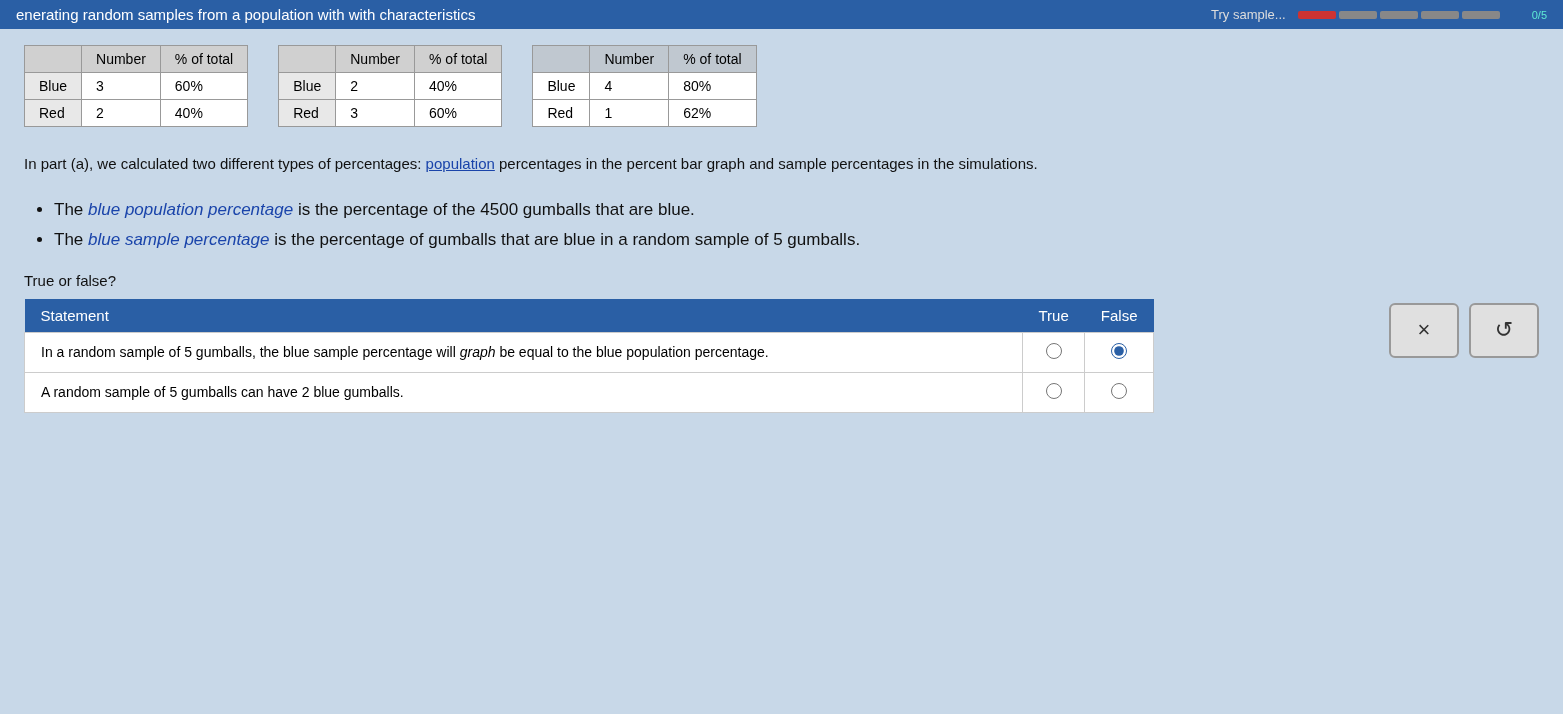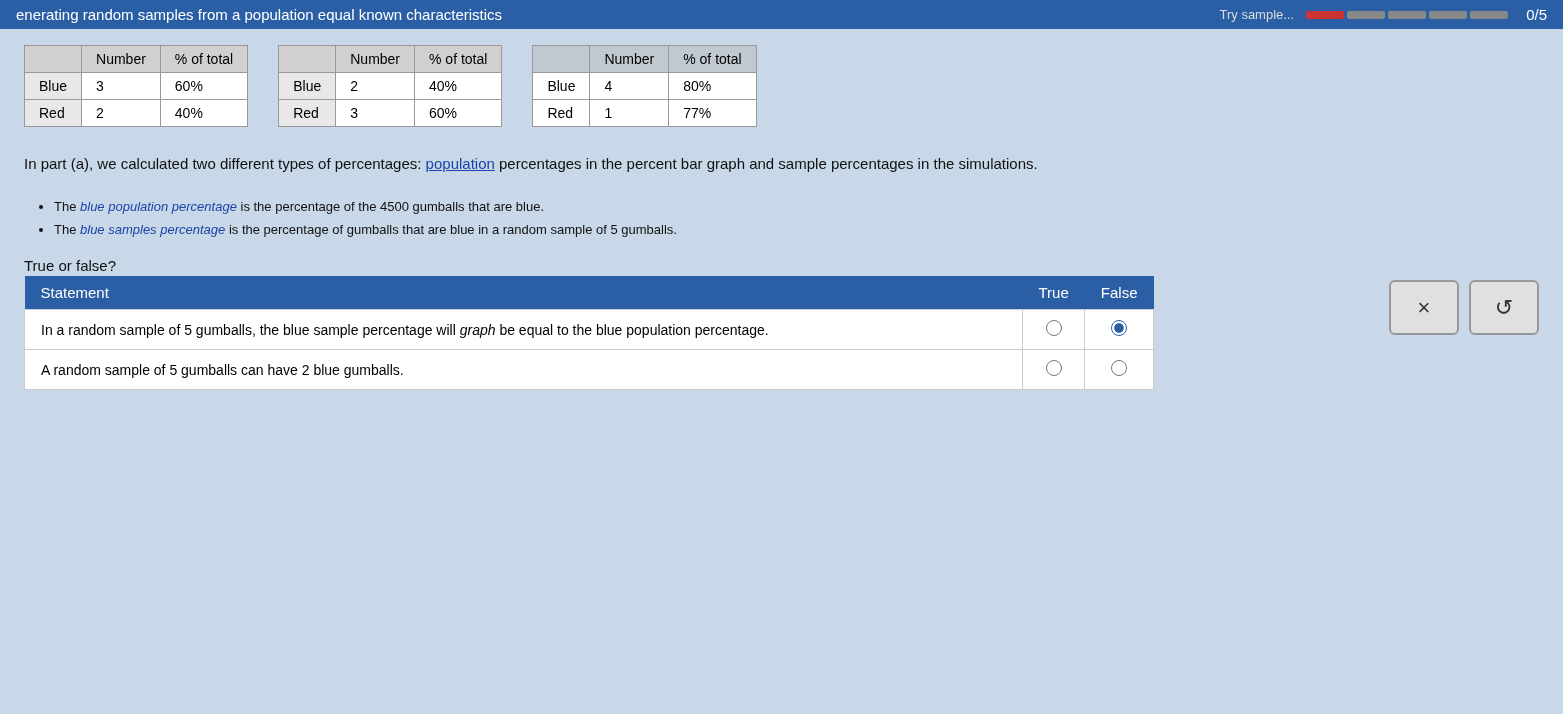--- a/index.html
+++ b/index.html
@@ -207,7 +207,7 @@
 <body>
 
 <div class="top-bar">
-  <span class="title">enerating random samples from a population equal known characteristics</span>
+  <span class="title">enerating random samples from a population with with characteristics</span>
   <div class="right-info">
     <span class="try-again">Try sample...</span>
     <div class="progress-bar">

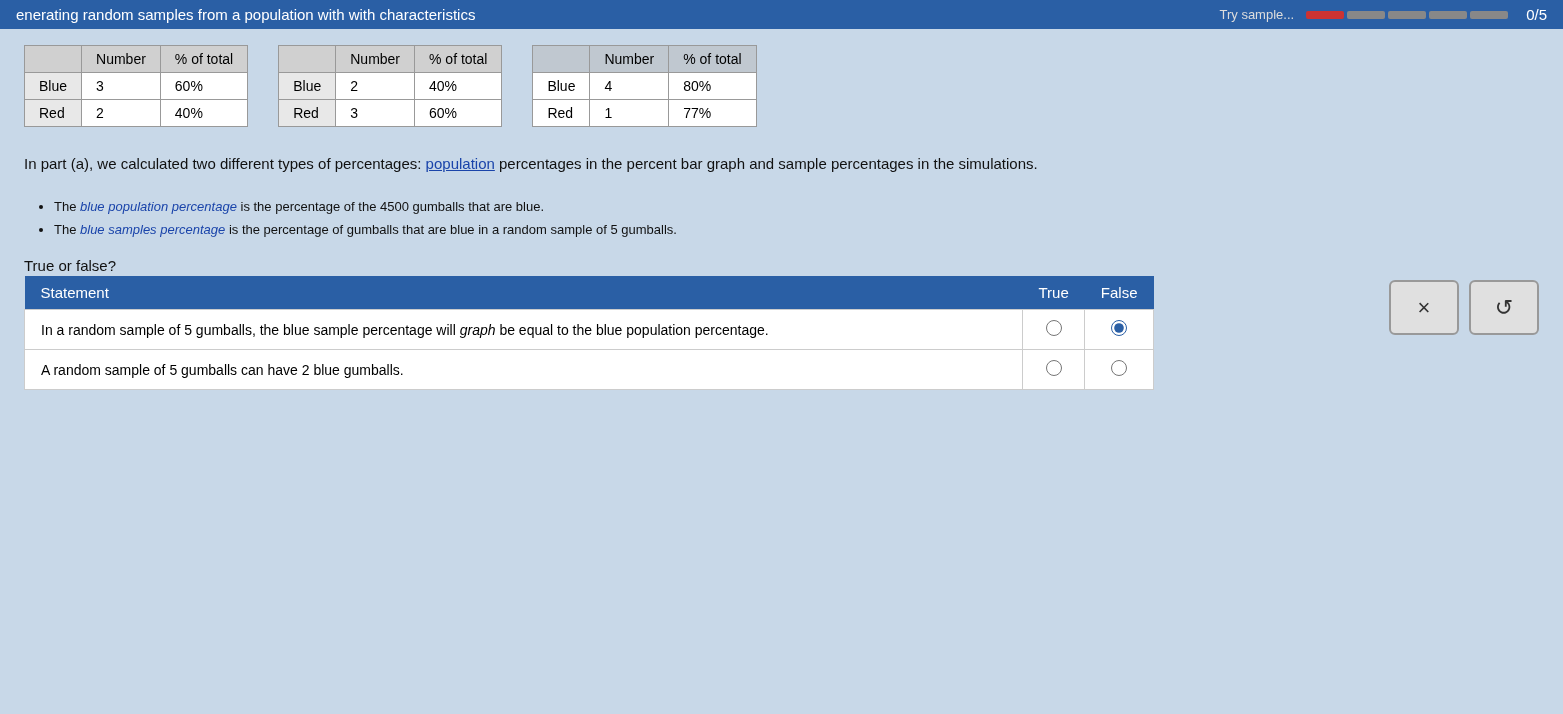--- a/index.html
+++ b/index.html
@@ -46,9 +46,9 @@
     .progress-segment.red { background: #cc3333; }
     .progress-segment.gray { background: #888; }
     .score-label {
-      font-size: 15px;
-      color: #ffffff;
-      margin-left: 6px;
+      font-size: 11px;
+      color: #5eead4;
+      margin-left: 20px;
     }
 
     .main-content {

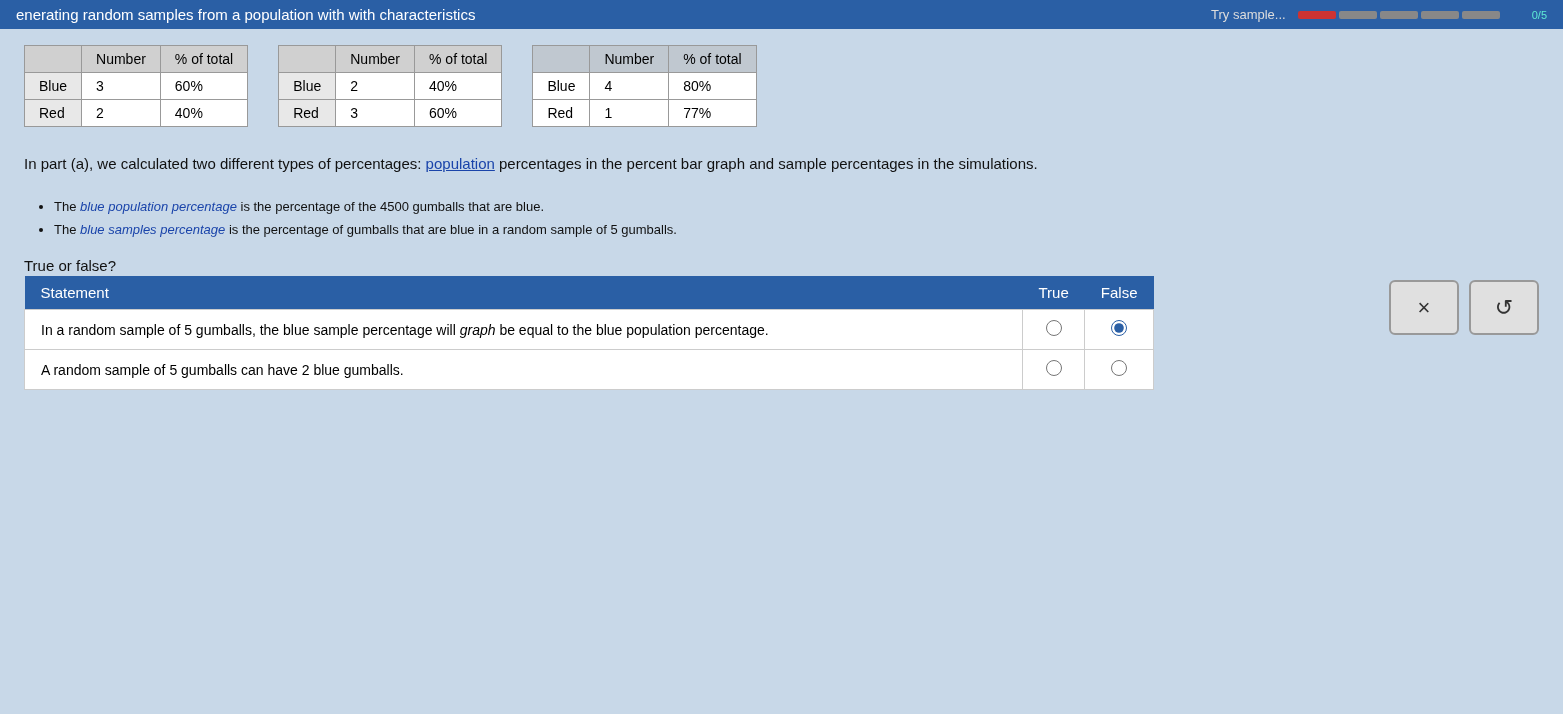--- a/index.html
+++ b/index.html
@@ -291,7 +291,7 @@
           <tr>
             <td>Red</td>
             <td>1</td>
-            <td>77%</td>
+            <td>62%</td>
           </tr>
         </tbody>
       </table>

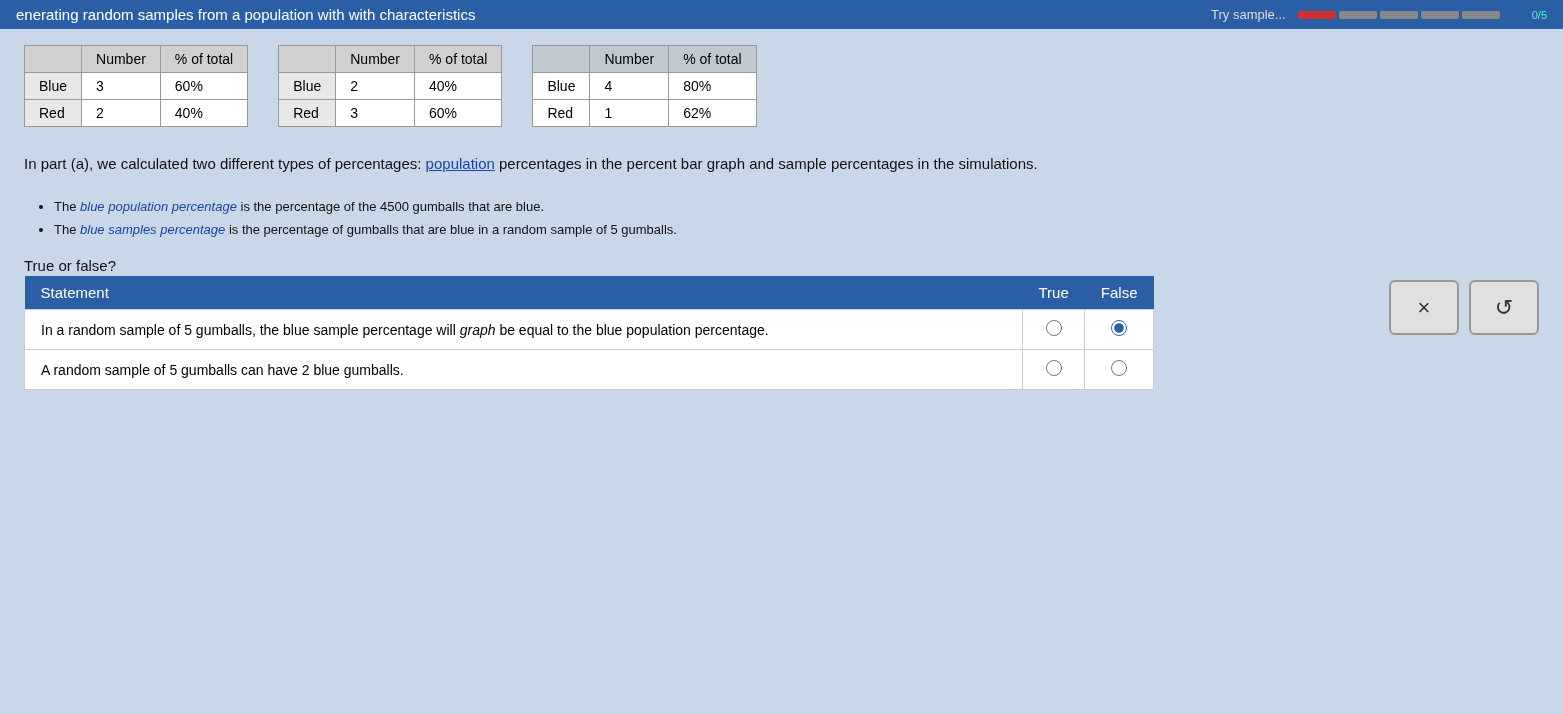--- a/index.html
+++ b/index.html
@@ -118,7 +118,7 @@
       margin-bottom: 16px;
     }
     .bullet-list li {
-      font-size: 13px;
+      font-size: 17px;
       line-height: 1.8;
       color: #111;
     }

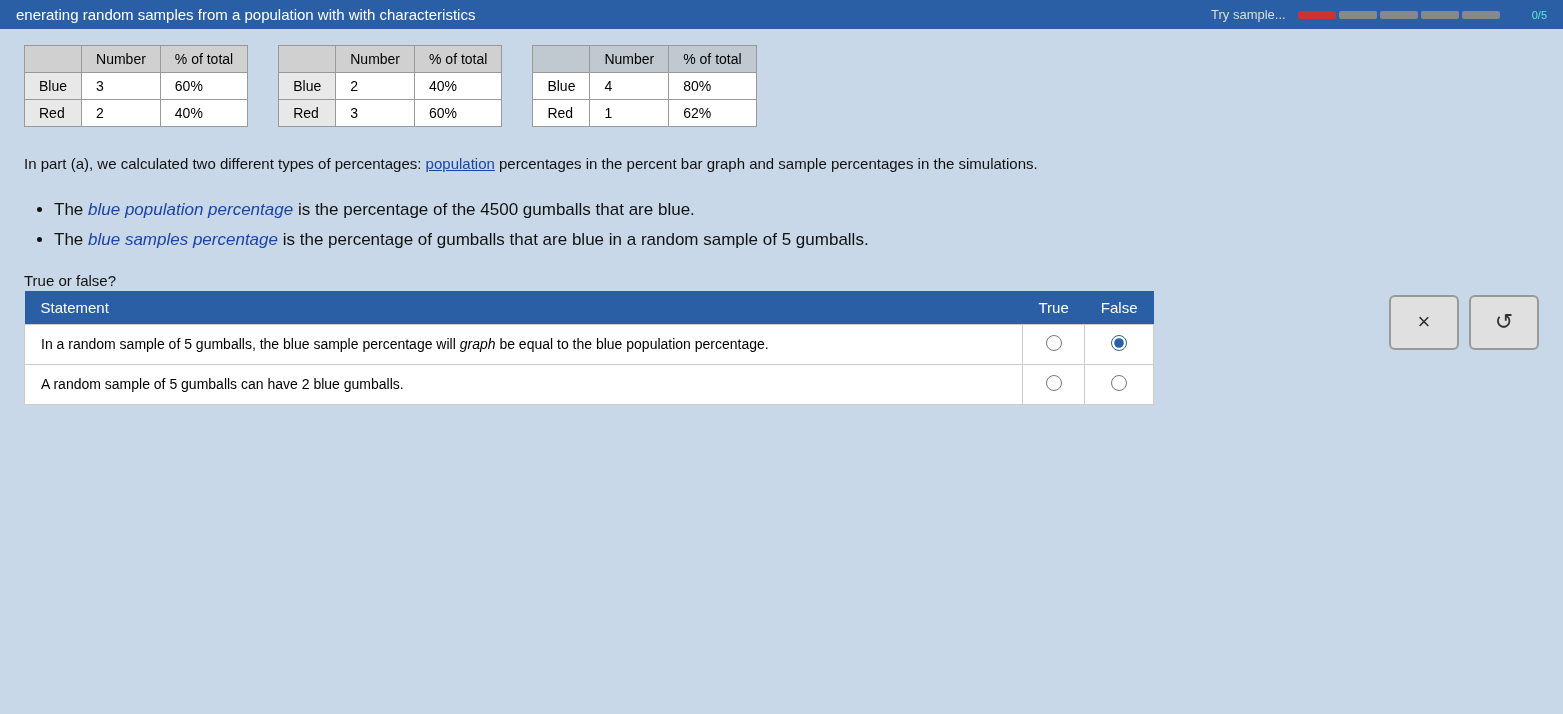--- a/index.html
+++ b/index.html
@@ -308,7 +308,7 @@
       The <span class="italic-blue">blue population percentage</span> is the percentage of the 4500 gumballs that are blue.
     </li>
     <li>
-      The <span class="italic-blue">blue samples percentage</span> is the percentage of gumballs that are blue in a random sample of 5 gumballs.
+      The <span class="italic-blue">blue sample percentage</span> is the percentage of gumballs that are blue in a random sample of 5 gumballs.
     </li>
   </ul>
 

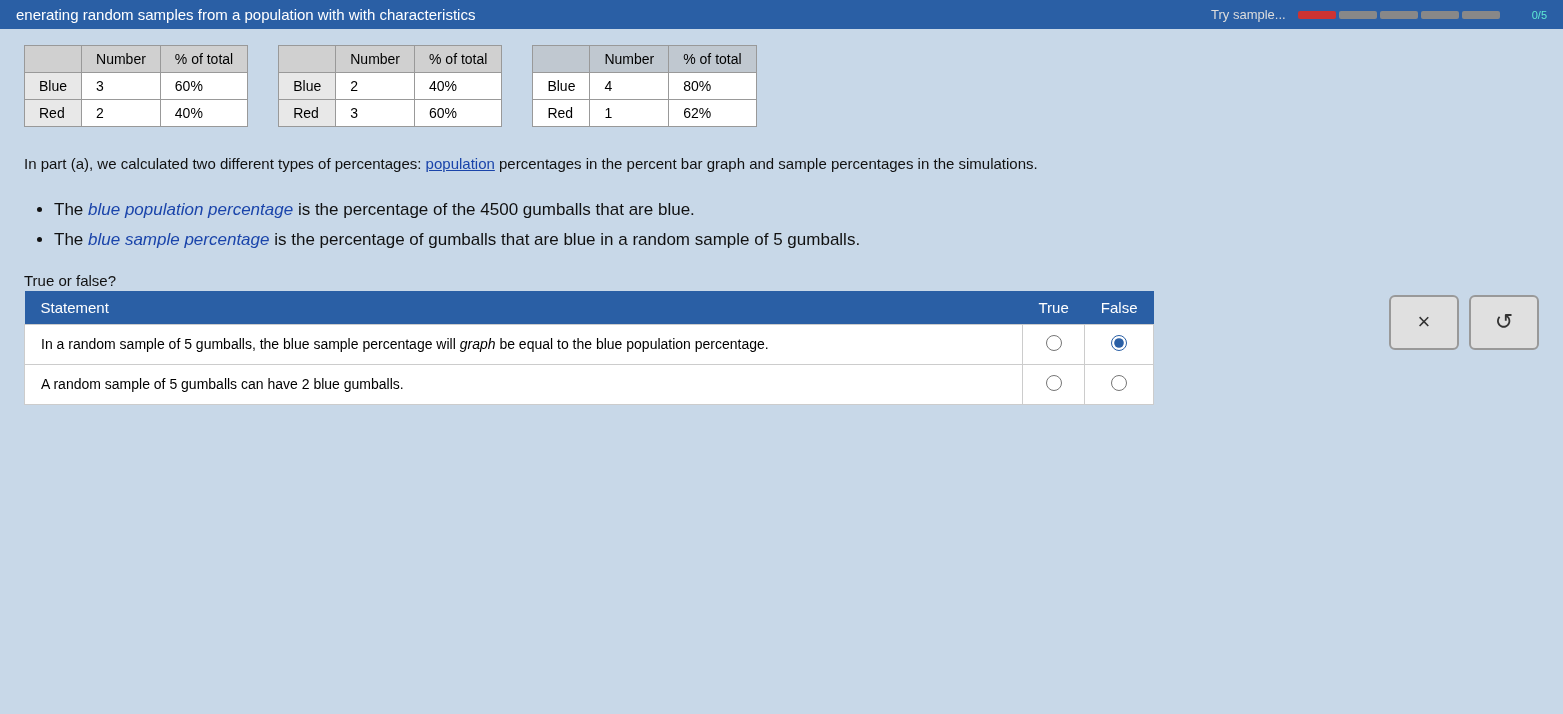--- a/index.html
+++ b/index.html
@@ -126,7 +126,7 @@
 
     .true-false-label {
       font-size: 15px;
-      margin-bottom: 2px;
+      margin-bottom: 10px;
       color: #111;
     }
 

